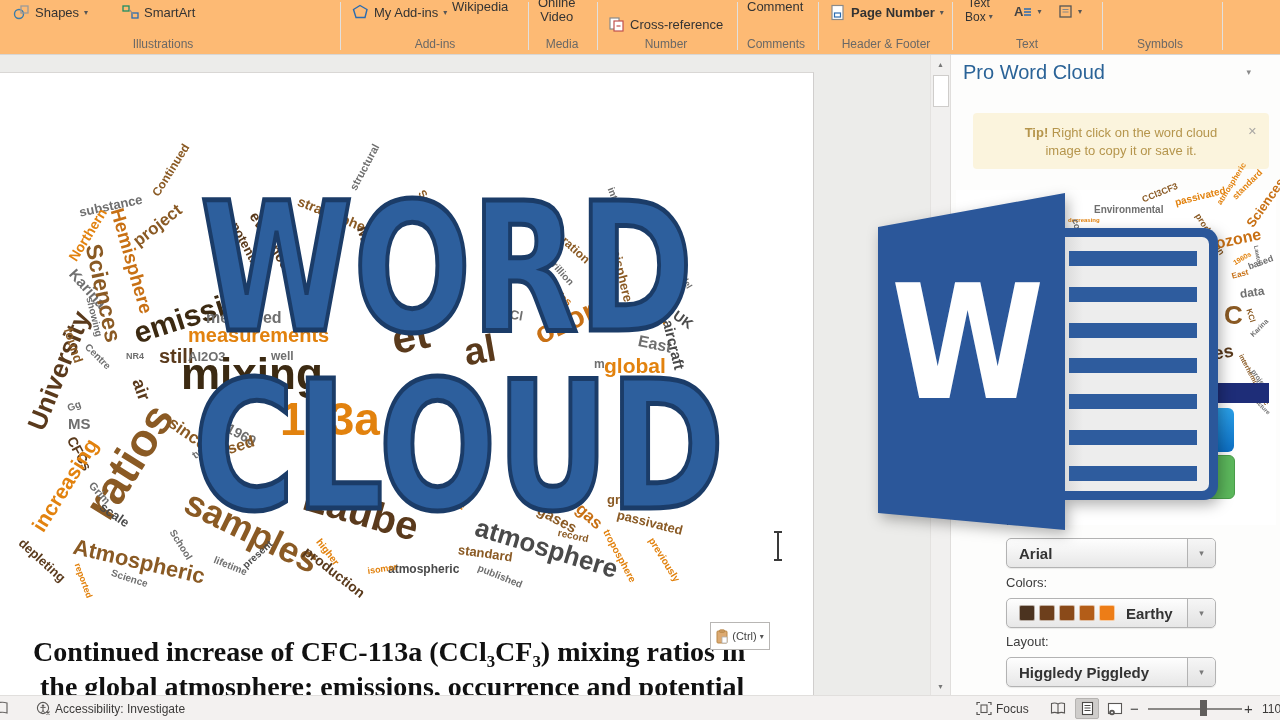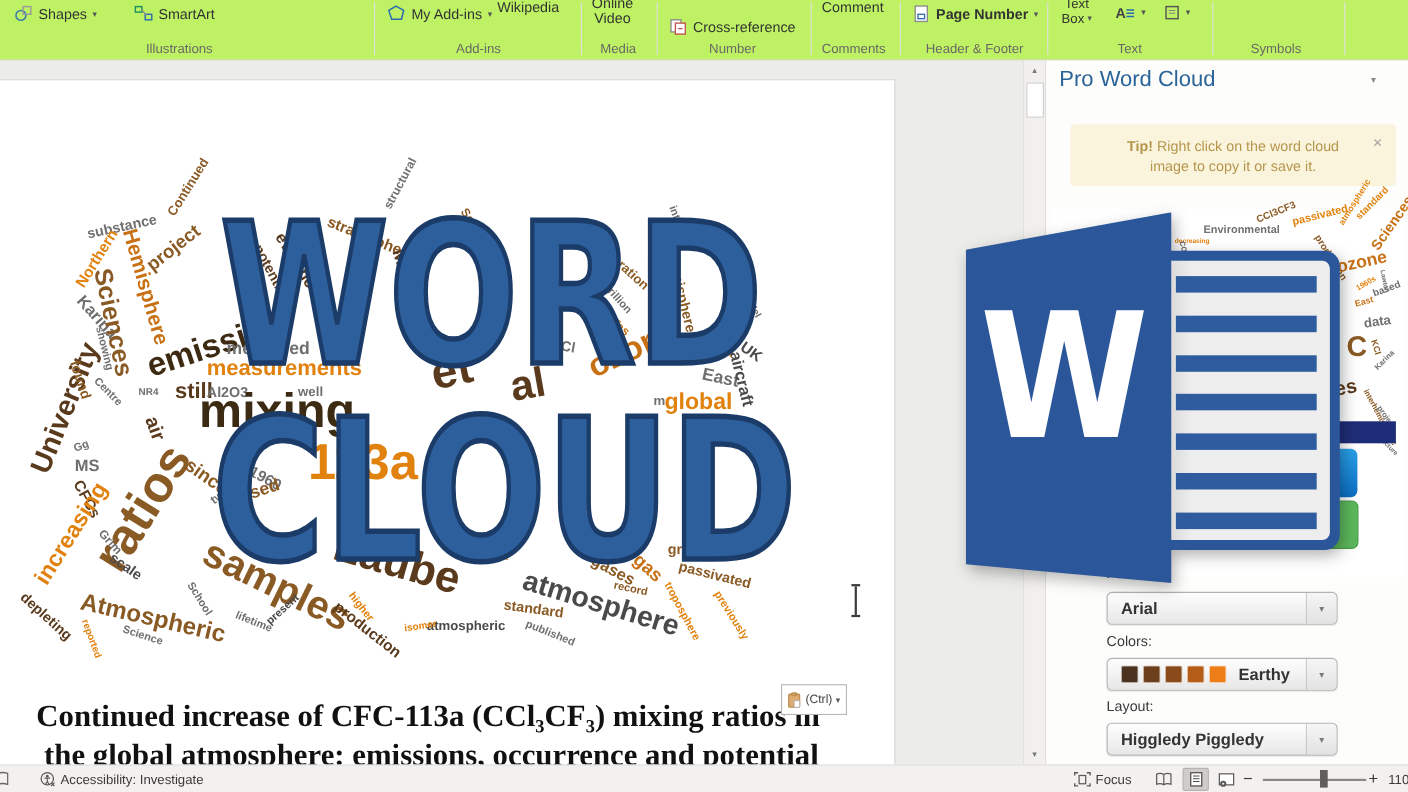--- a/index.html
+++ b/index.html
@@ -6,7 +6,7 @@
   #stage{position:relative;width:1280px;height:720px;background:#ececea;overflow:hidden;
          font-family:"Liberation Sans","DejaVu Sans",sans-serif;-webkit-font-smoothing:antialiased;}
   
-  #ribbon{position:absolute;left:0;top:0;width:1280px;height:54px;background:#bef264;border-bottom:1px solid #d8d6d4;}
+  #ribbon{position:absolute;left:0;top:0;width:1280px;height:54px;background:#fdba74;border-bottom:1px solid #d8d6d4;}
   .rbtn{position:absolute;display:flex;align-items:center;gap:5px;font-size:13px;color:#333;white-space:nowrap;cursor:default;}
   .rlabel{position:absolute;font-size:12px;color:#6a6866;transform:translateX(-50%);white-space:nowrap;}
   .vsep{position:absolute;top:2px;height:48px;width:1px;background:#e2e0de;}

